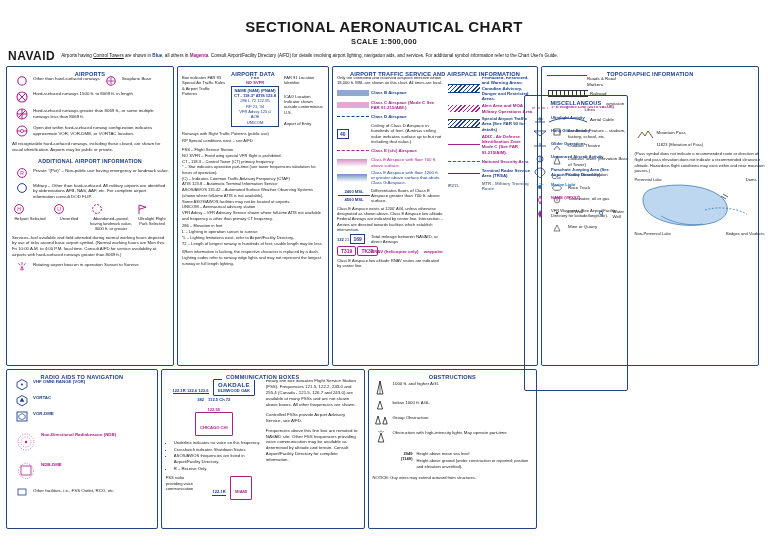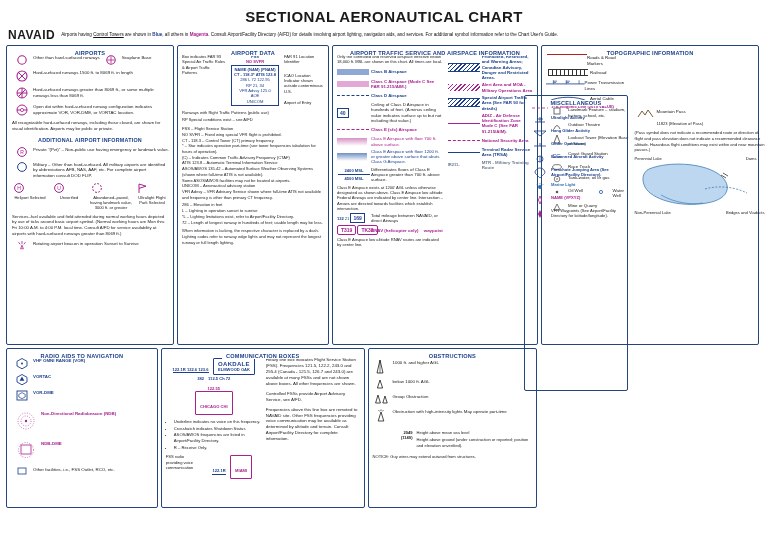--- a/index.html
+++ b/index.html
@@ -7,7 +7,7 @@
   .page{position:relative;width:768px;height:547px;box-sizing:border-box;padding:4px 6px 4px 6px;}
 
   
-  .title{text-align:center;font-size:15px;font-weight:bold;letter-spacing:.4px;margin-top:4px;}
+  .title{text-align:center;font-size:15px;font-weight:bold;letter-spacing:.4px;margin-top:14px;}
   .scale{text-align:center;font-size:7.5px;font-weight:bold;margin-top:2px;letter-spacing:.3px;}
   .legendrow{display:flex;align-items:flex-start;margin-top:3px;padding:0 2px;}
   .legendword{font-size:12px;font-weight:bold;letter-spacing:.5px;margin-right:6px;white-space:nowrap;}

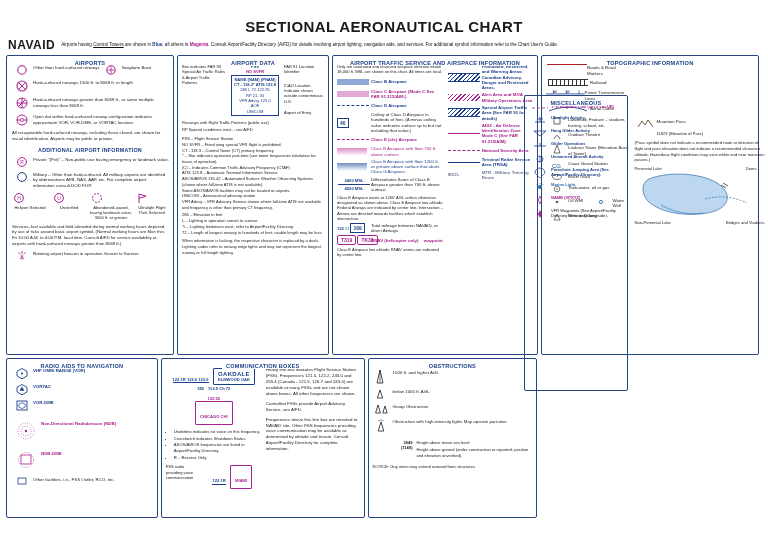--- a/index.html
+++ b/index.html
@@ -78,6 +78,7 @@
 <div class="page">
 
   <div class="title">SECTIONAL AERONAUTICAL CHART</div>
+  <div class="scale">SCALE 1:500,000</div>
 
   <div class="legendrow">
     <div class="legendword">NAVAID</div>

